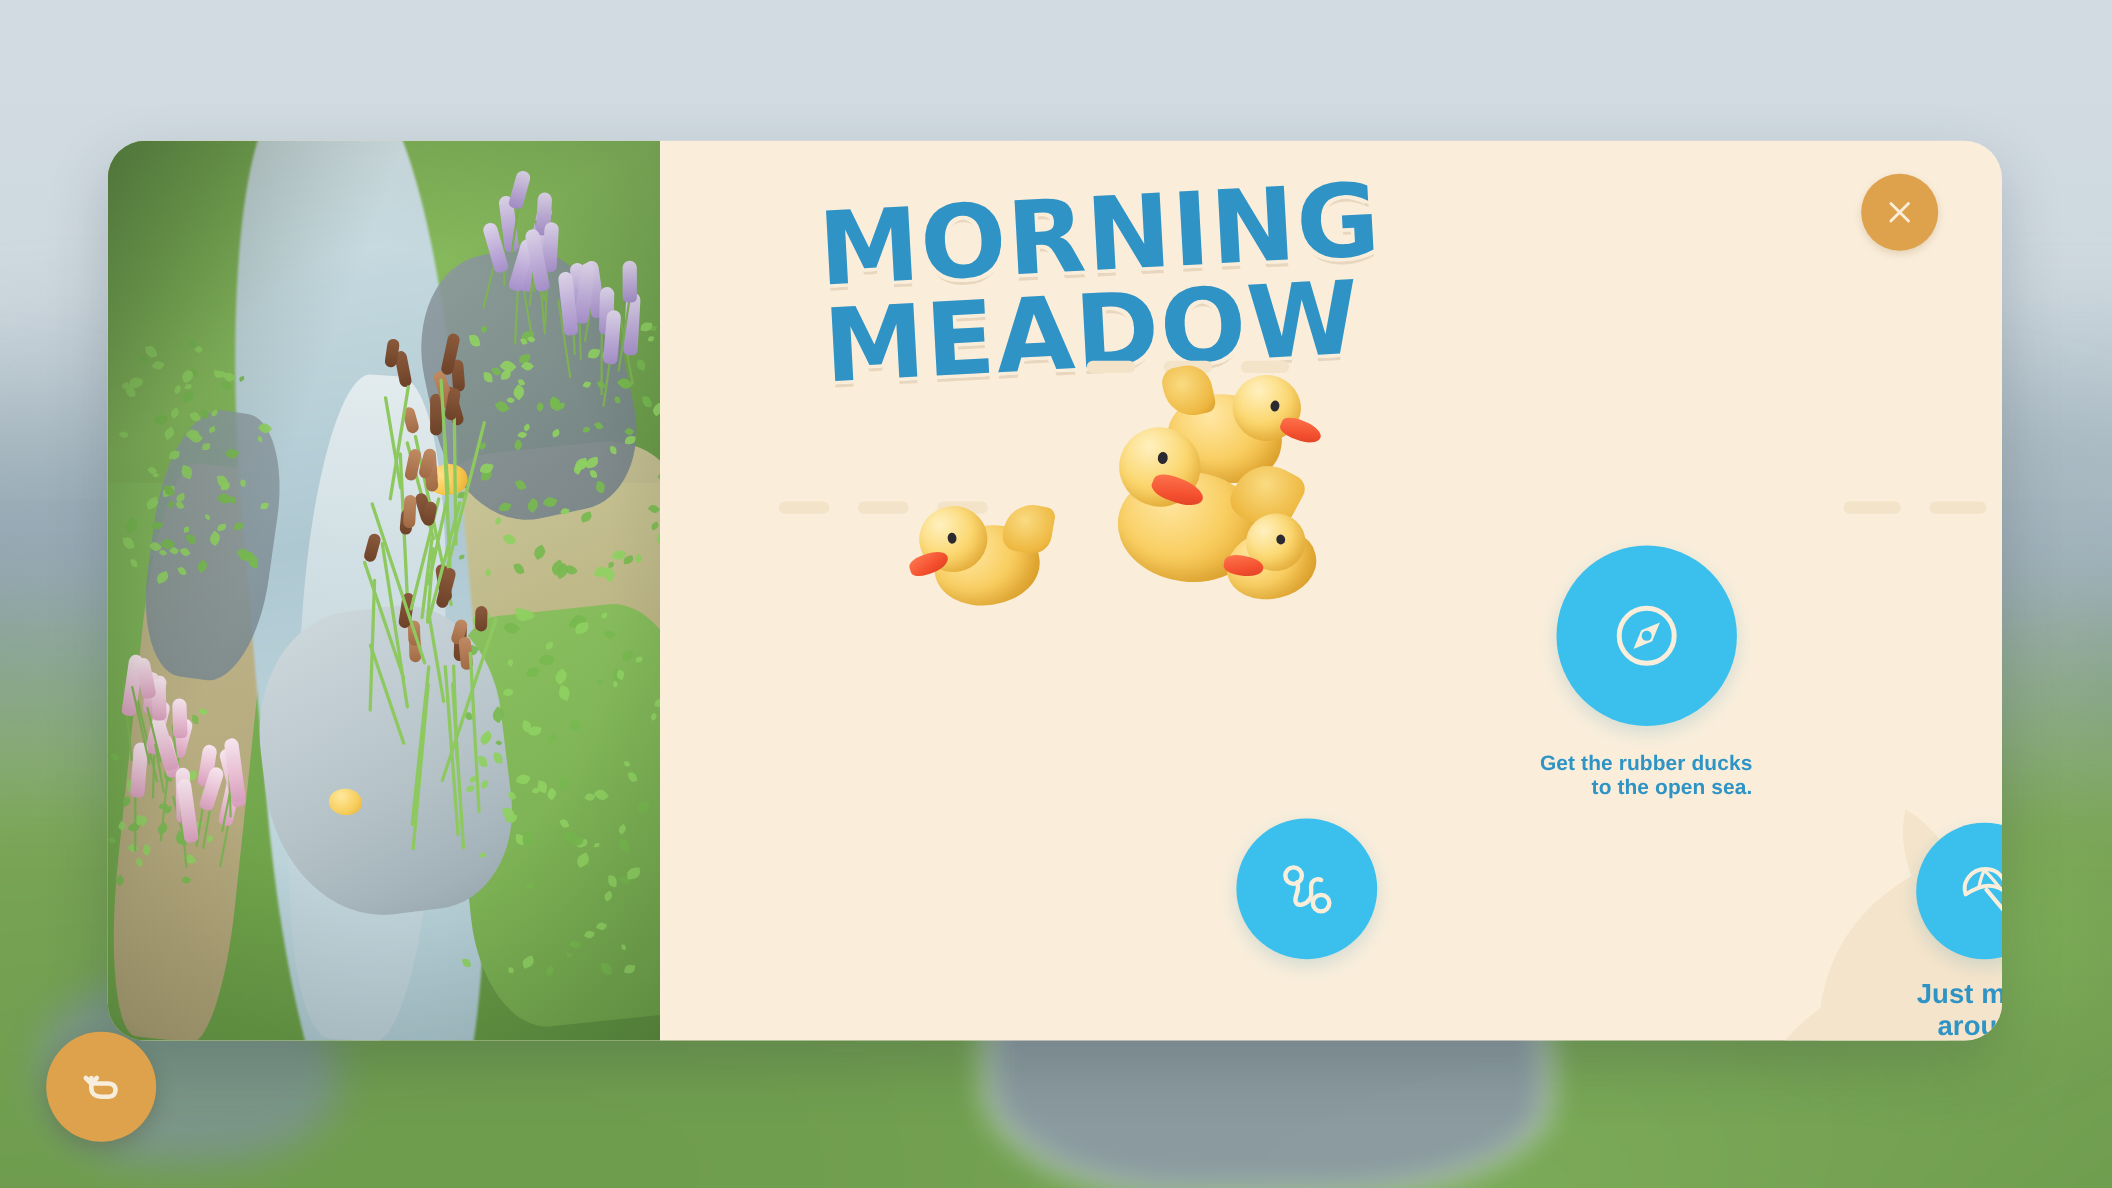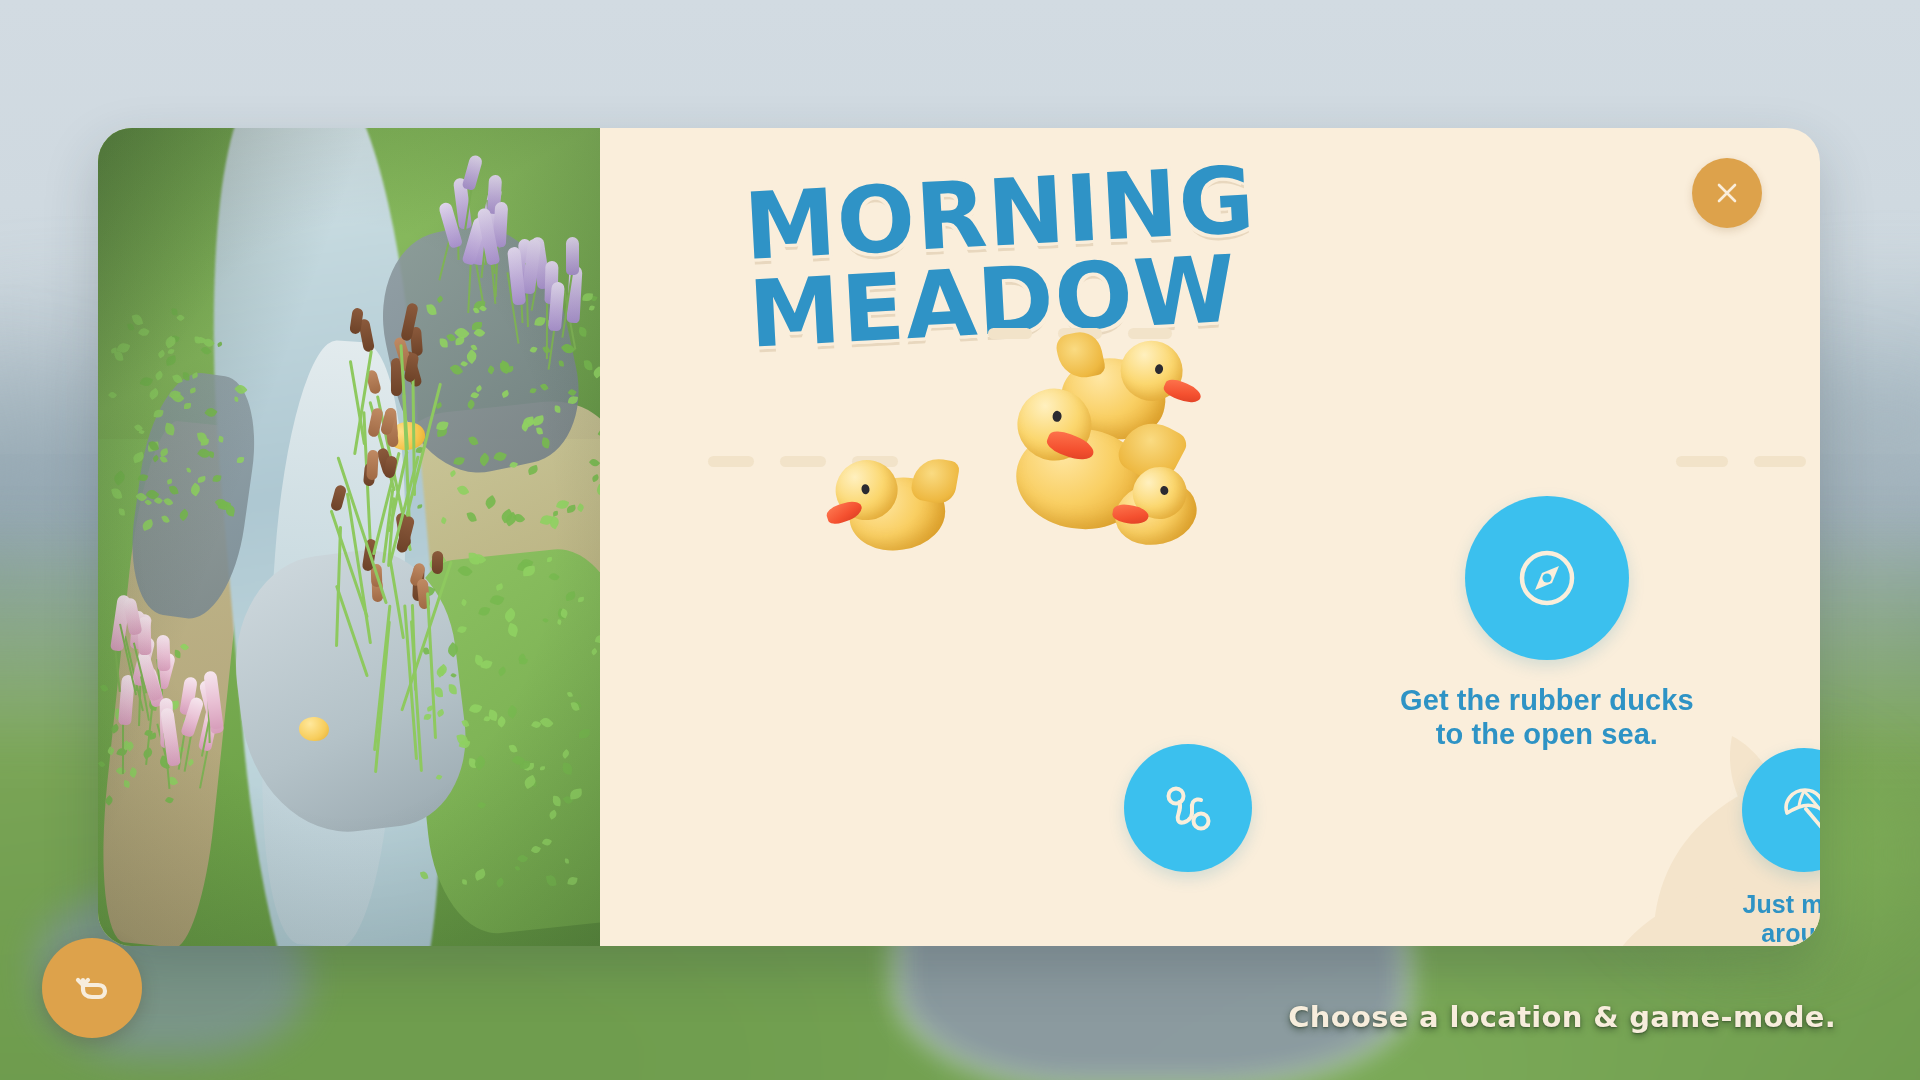--- a/index.html
+++ b/index.html
@@ -279,7 +279,7 @@
 
   #mode-ducks  { left: 800px; top: 368px; }
   #mode-ducks  .mode-circle { width: 164px; height: 164px; }
-  #mode-ducks  .mode-label  { margin-top: 24px; font-size: 29px; }
+  #mode-ducks  .mode-label  { margin-top: 24px; font-size: 19px; text-align: right; }
 
   #mode-sand   { left: 1142px; top: 620px; }
   #mode-sand   .mode-circle { width: 124px; height: 124px; }

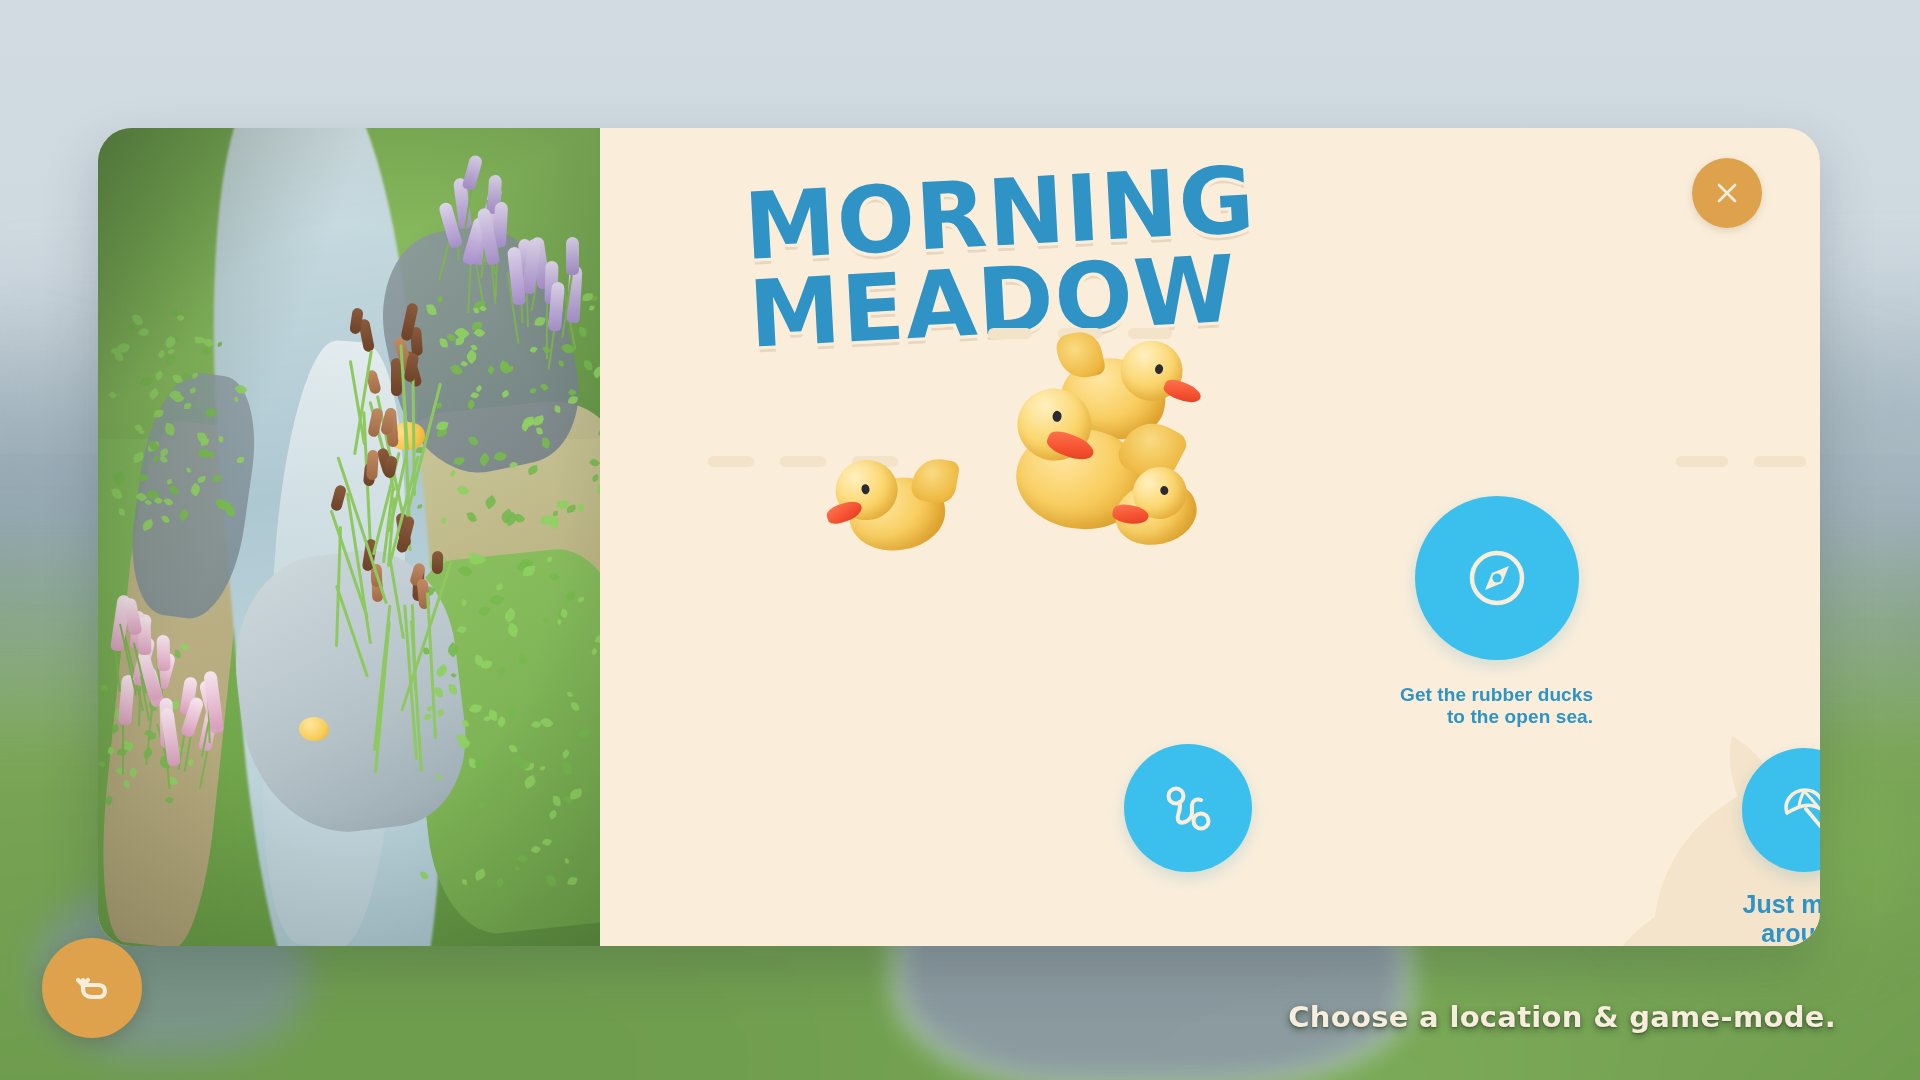--- a/index.html
+++ b/index.html
@@ -874,7 +874,6 @@
     </svg>
   </button>
 
-  <div class="footer-prompt">Choose a location &amp; game-mode.</div>
 
 </div>
 

